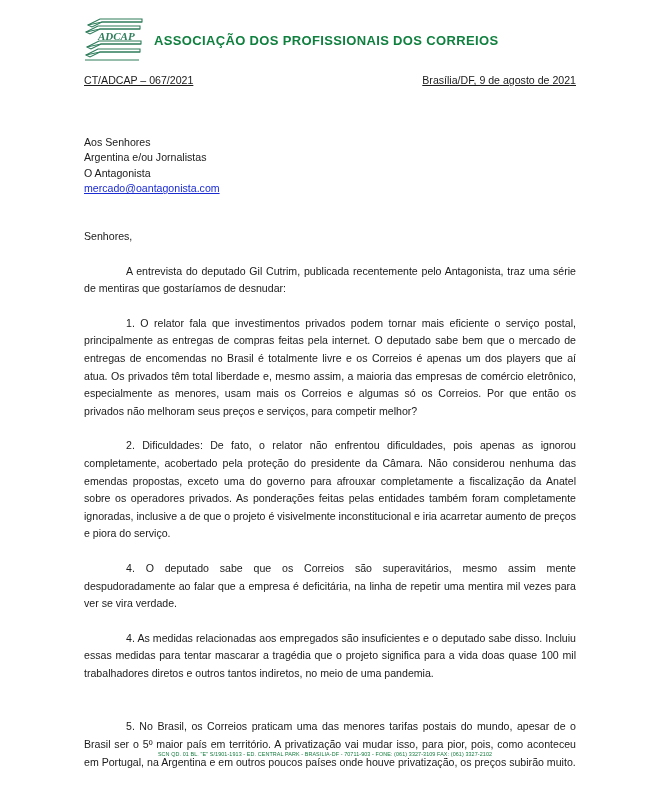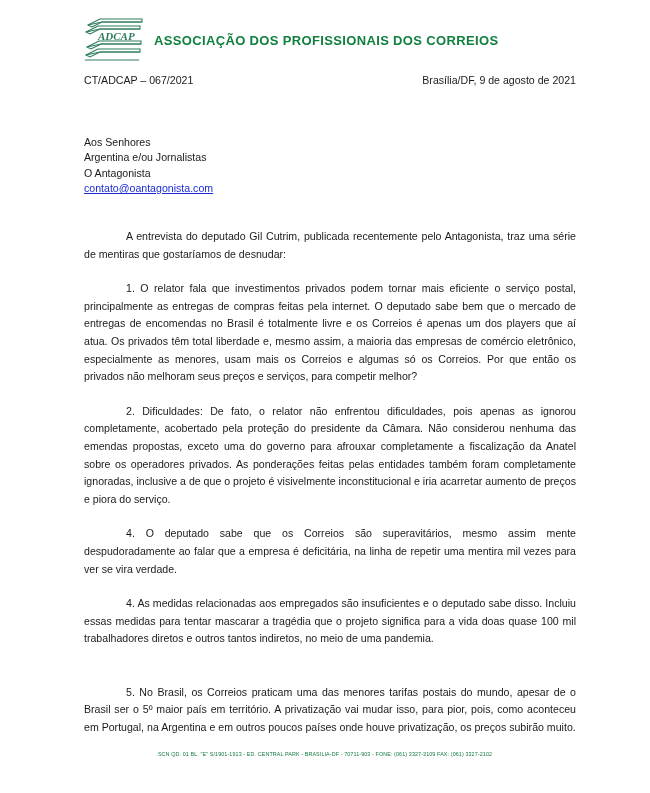--- a/index.html
+++ b/index.html
@@ -61,6 +61,7 @@
     align-items: baseline;
     font-size: 10.6px;
     color: #1a1a1a;
+    text-decoration: underline;
   }
 
   

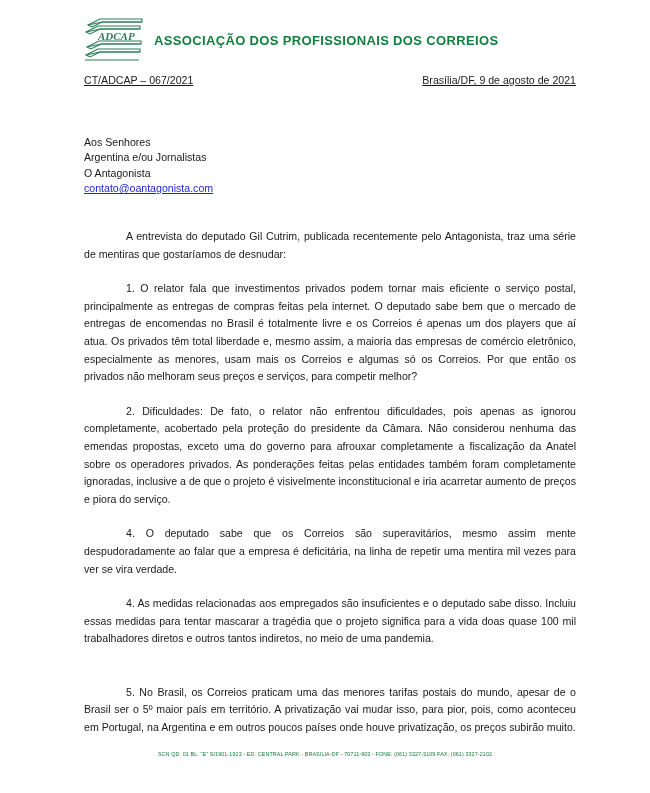--- a/index.html
+++ b/index.html
@@ -159,7 +159,7 @@
     <div>Aos Senhores</div>
     <div>Argentina e/ou Jornalistas</div>
     <div>O Antagonista</div>
-    <div><span class="email-link">contato@oantagonista.com</span></div>
+    <div><span class="email-link">mercado@oantagonista.com</span></div>
   </div>
 
   <div class="body-block">

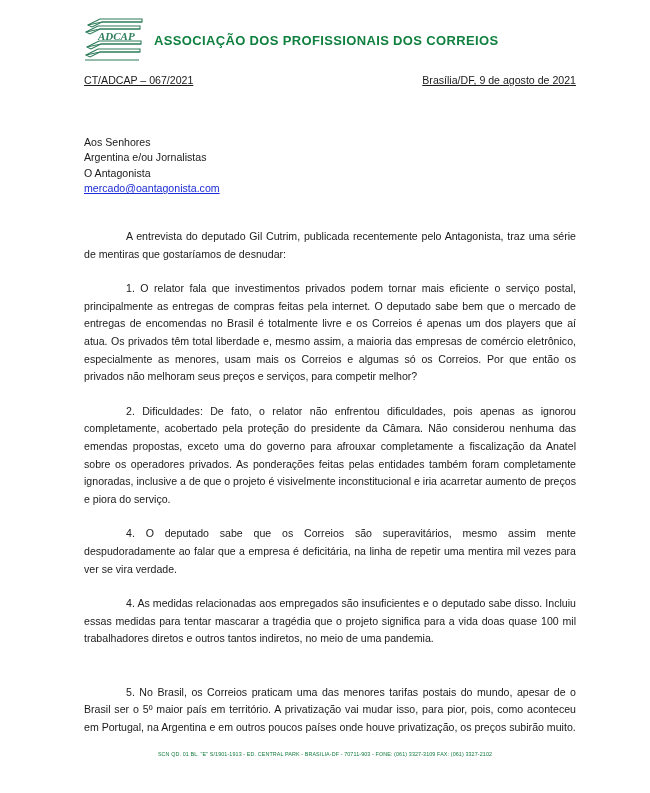--- a/index.html
+++ b/index.html
@@ -163,6 +163,7 @@
   </div>
 
   <div class="body-block">
+    <p class="salutation">Senhores,</p>
     <p class="para">A entrevista do deputado Gil Cutrim, publicada recentemente pelo Antagonista, traz uma série de mentiras que gostaríamos de desnudar:</p>
     <p class="para">1. O relator fala que investimentos privados podem tornar mais eficiente o serviço postal, principalmente as entregas de compras feitas pela internet. O deputado sabe bem que o mercado de entregas de encomendas no Brasil é totalmente livre e os Correios é apenas um dos players que aí atua. Os privados têm total liberdade e, mesmo assim, a maioria das empresas de comércio eletrônico, especialmente as menores, usam mais os Correios e algumas só os Correios. Por que então os privados não melhoram seus preços e serviços, para competir melhor?</p>
     <p class="para">2. Dificuldades: De fato, o relator não enfrentou dificuldades, pois apenas as ignorou completamente, acobertado pela proteção do presidente da Câmara. Não considerou nenhuma das emendas propostas, exceto uma do governo para afrouxar completamente a fiscalização da Anatel sobre os operadores privados. As ponderações feitas pelas entidades também foram completamente ignoradas, inclusive a de que o projeto é visivelmente inconstitucional e iria acarretar aumento de preços e piora do serviço.</p>

